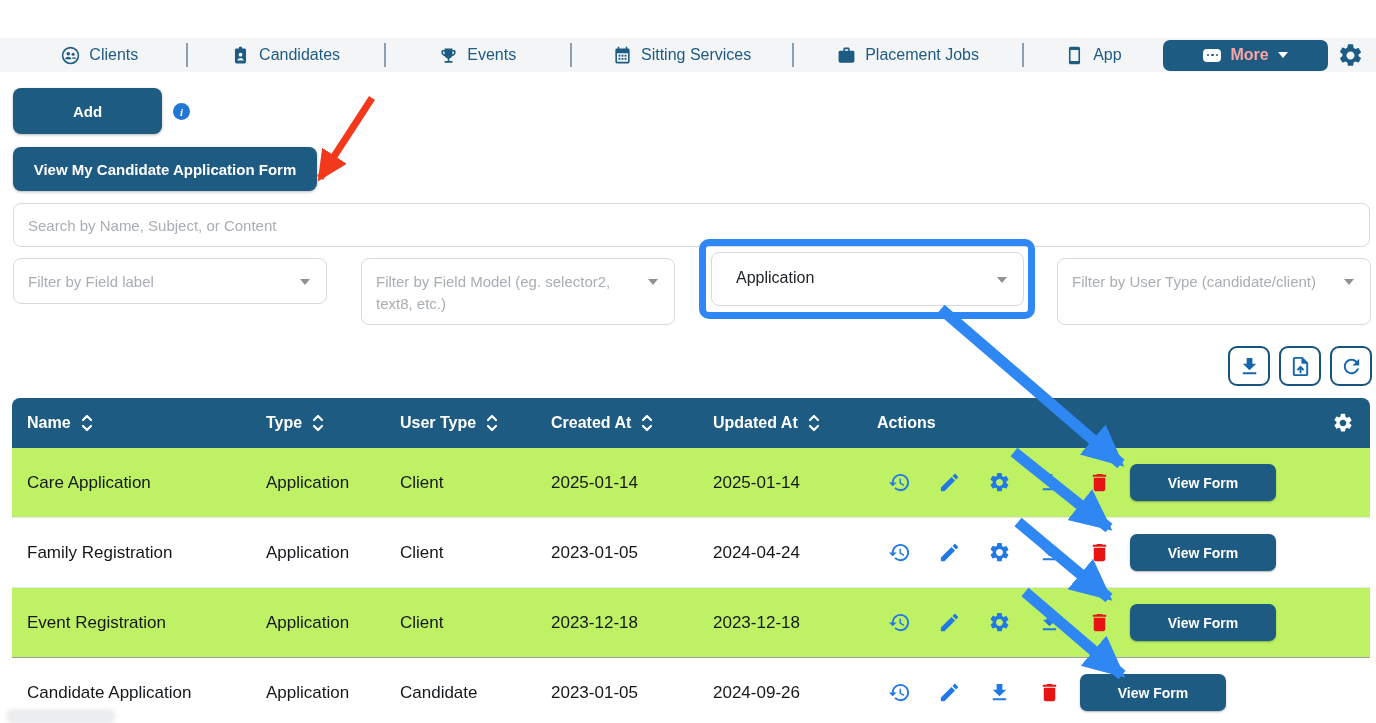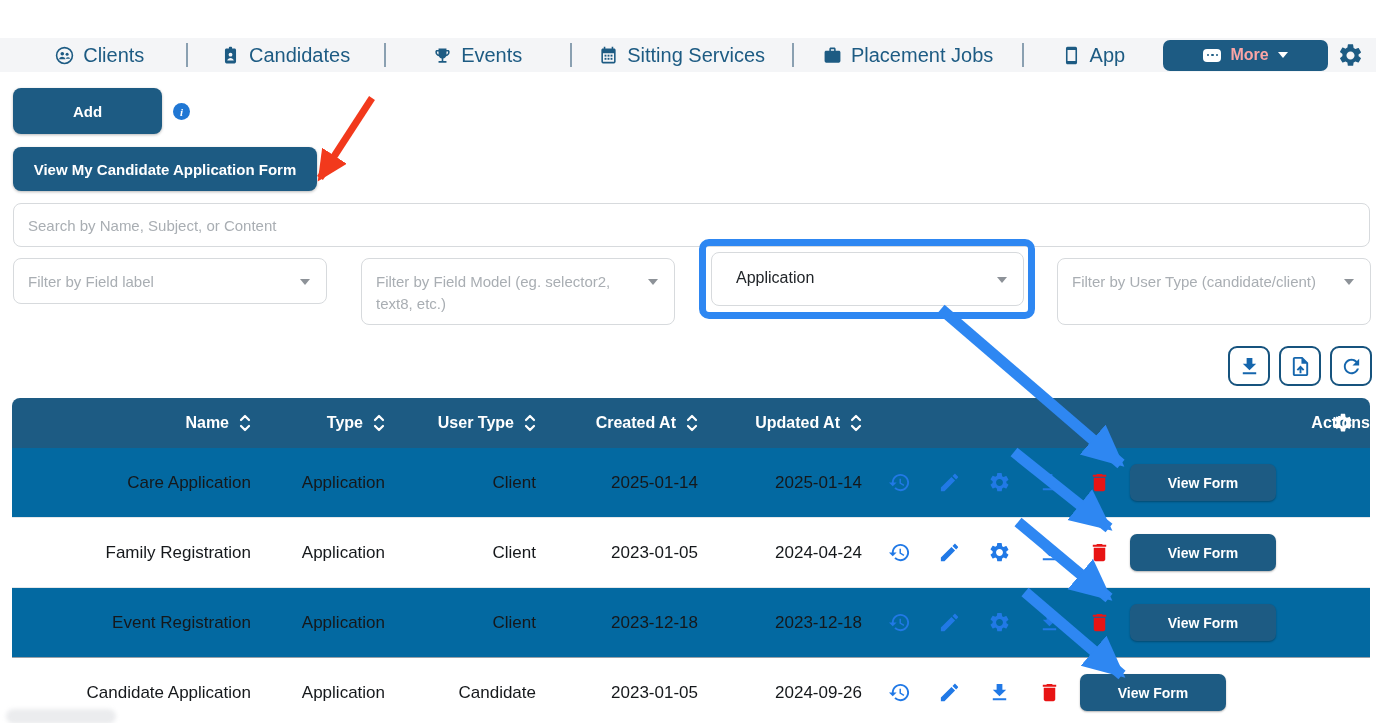--- a/index.html
+++ b/index.html
@@ -9,7 +9,7 @@
   .navbar{position:absolute;left:0;top:38px;width:1376px;height:34px;background:#f4f5f7;
           display:flex;align-items:center;padding-left:14px;box-sizing:border-box;}
   .nav-seg{display:flex;align-items:center;justify-content:center;gap:9px;color:#1d5b83;
-           font-size:20px;cursor:pointer;white-space:nowrap;}
+           font-size:16px;cursor:pointer;white-space:nowrap;}
   .nav-seg svg{width:19px;height:19px;display:block;}
   .nav-sep{width:2px;height:24px;background:#8aa0b1;}
   .more-btn{margin-left:auto;width:168px;height:31px;background:#1d5b83;color:#fca5a5;border:none;

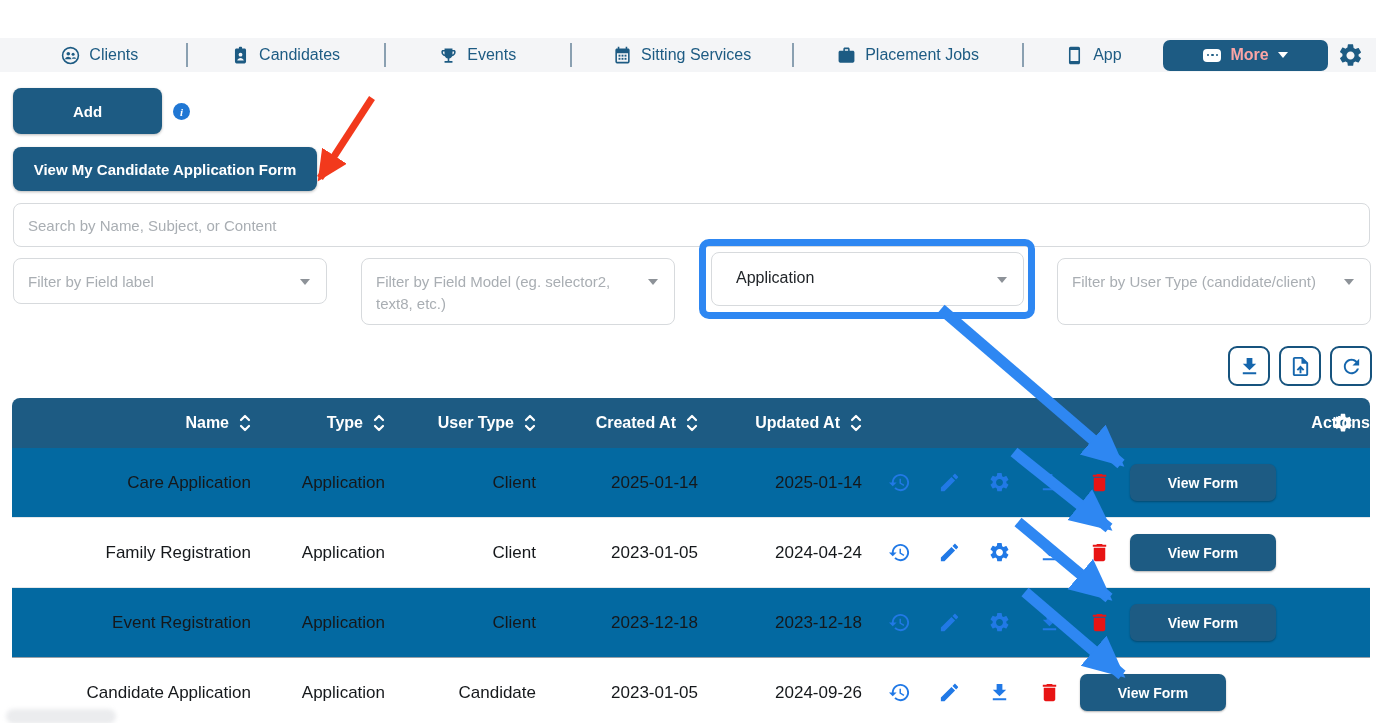--- a/index.html
+++ b/index.html
@@ -60,7 +60,7 @@
   .table{position:absolute;left:12px;top:398px;width:1358px;height:325px;overflow:hidden;}
   .thead{position:absolute;left:0;top:0;width:100%;height:50px;background:#1d5b83;display:flex;
          align-items:center;color:#fff;font-weight:bold;font-size:16px;border-radius:8px 8px 0 0;}
-  .col{box-sizing:border-box;padding-left:15px;display:flex;align-items:center;gap:10px;justify-content:flex-end;}
+  .col{box-sizing:border-box;padding-left:15px;display:flex;align-items:center;gap:10px;}
   .c1{width:239px}.c2{width:134px}.c3{width:151px}.c4{width:162px}.c5{width:164px}.c6{flex:1}
   .sort svg{display:block;}
   .thead-gear{position:absolute;right:16px;top:14px;color:#fff;cursor:pointer;}

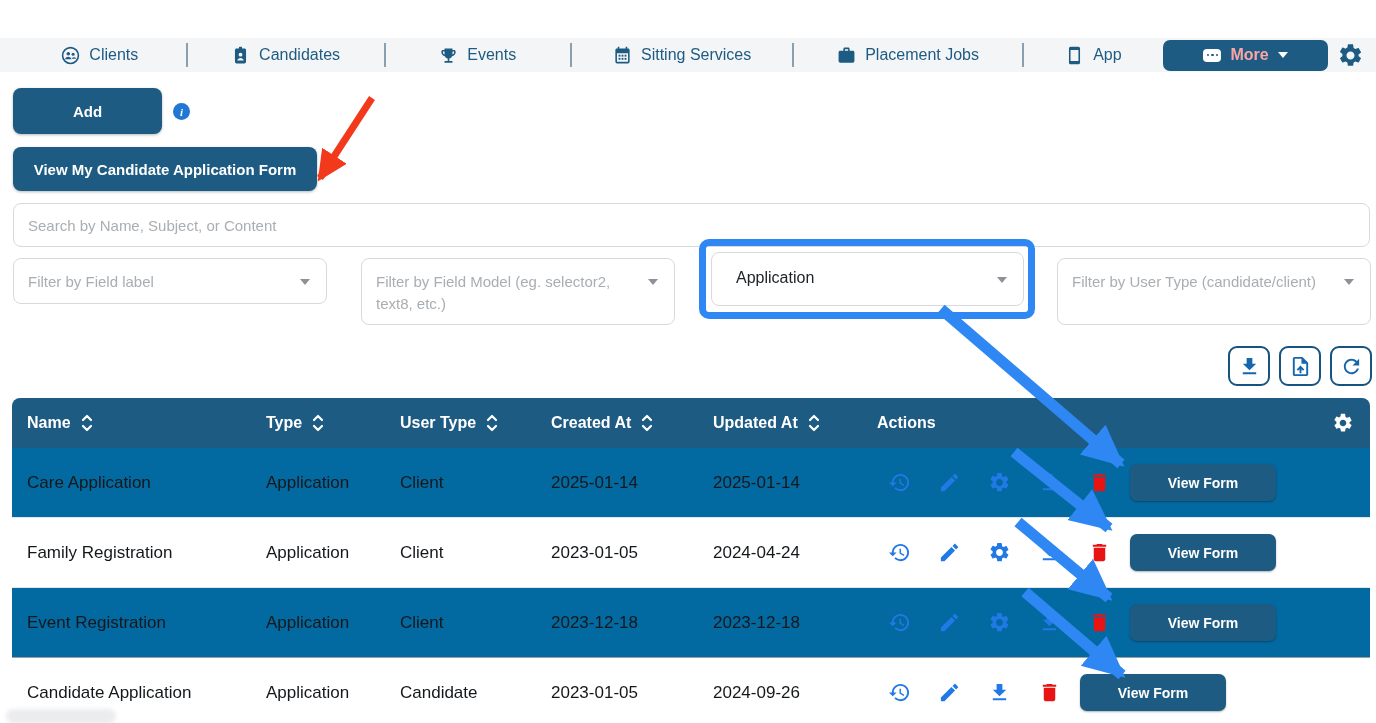--- a/index.html
+++ b/index.html
@@ -68,7 +68,7 @@
   .row{position:absolute;left:0;width:100%;height:70px;display:flex;align-items:center;
        font-size:17px;color:#15181b;border-bottom:1px solid #e4e7ea;box-sizing:border-box;
        background:#fff;}
-  .row.odd{background:#0369a1;}
+  .row.odd{background:#bef264;}
   .row.dark-border{border-bottom:1px solid #9aa1a8;}
   .actions{display:flex;align-items:center;gap:27px;padding-left:26px;}
   .act{width:23px;height:23px;color:#2179e6;cursor:pointer;}

